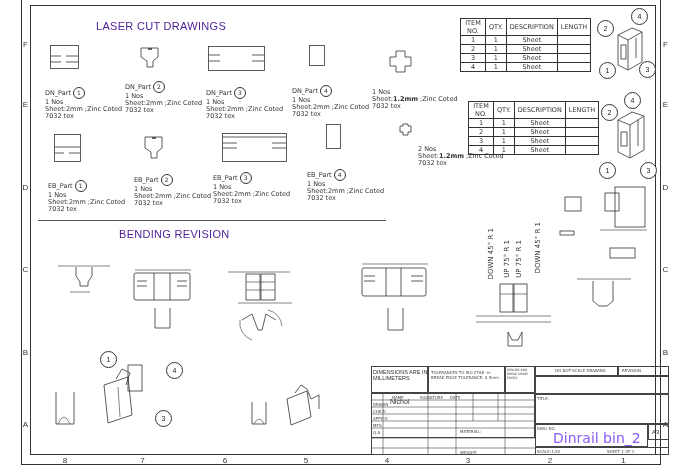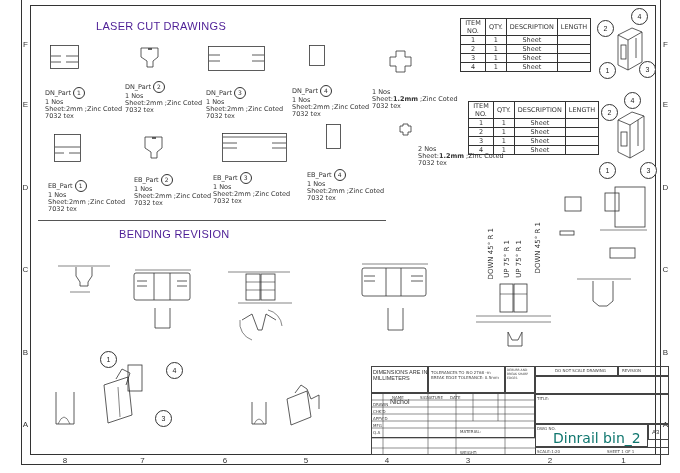--- a/index.html
+++ b/index.html
@@ -369,7 +369,7 @@
 <div class="tbcell" style="left:535px;top:394px;width:134px;height:30px;"></div>
 <div class="tbcell" style="left:535px;top:424px;width:113px;height:23px;"></div>
 <div class="abs tb" style="left:537px;top:426px;">DWG NO.</div>
-<div class="abs" style="left:553px;top:430px;font-size:14px;color:#0f766e;font-family:'DejaVu Sans',sans-serif;">Dinrail bin_2</div>
+<div class="abs" style="left:553px;top:430px;font-size:14px;color:#8b5cf6;font-family:'DejaVu Sans',sans-serif;">Dinrail bin_2</div>
 <div class="tbcell" style="left:648px;top:424px;width:21px;height:16px;"></div>
 <div class="abs" style="left:652px;top:429px;font-size:6px;color:#333;">A3</div>
 <div class="tbcell" style="left:535px;top:447px;width:134px;height:8px;"></div>

